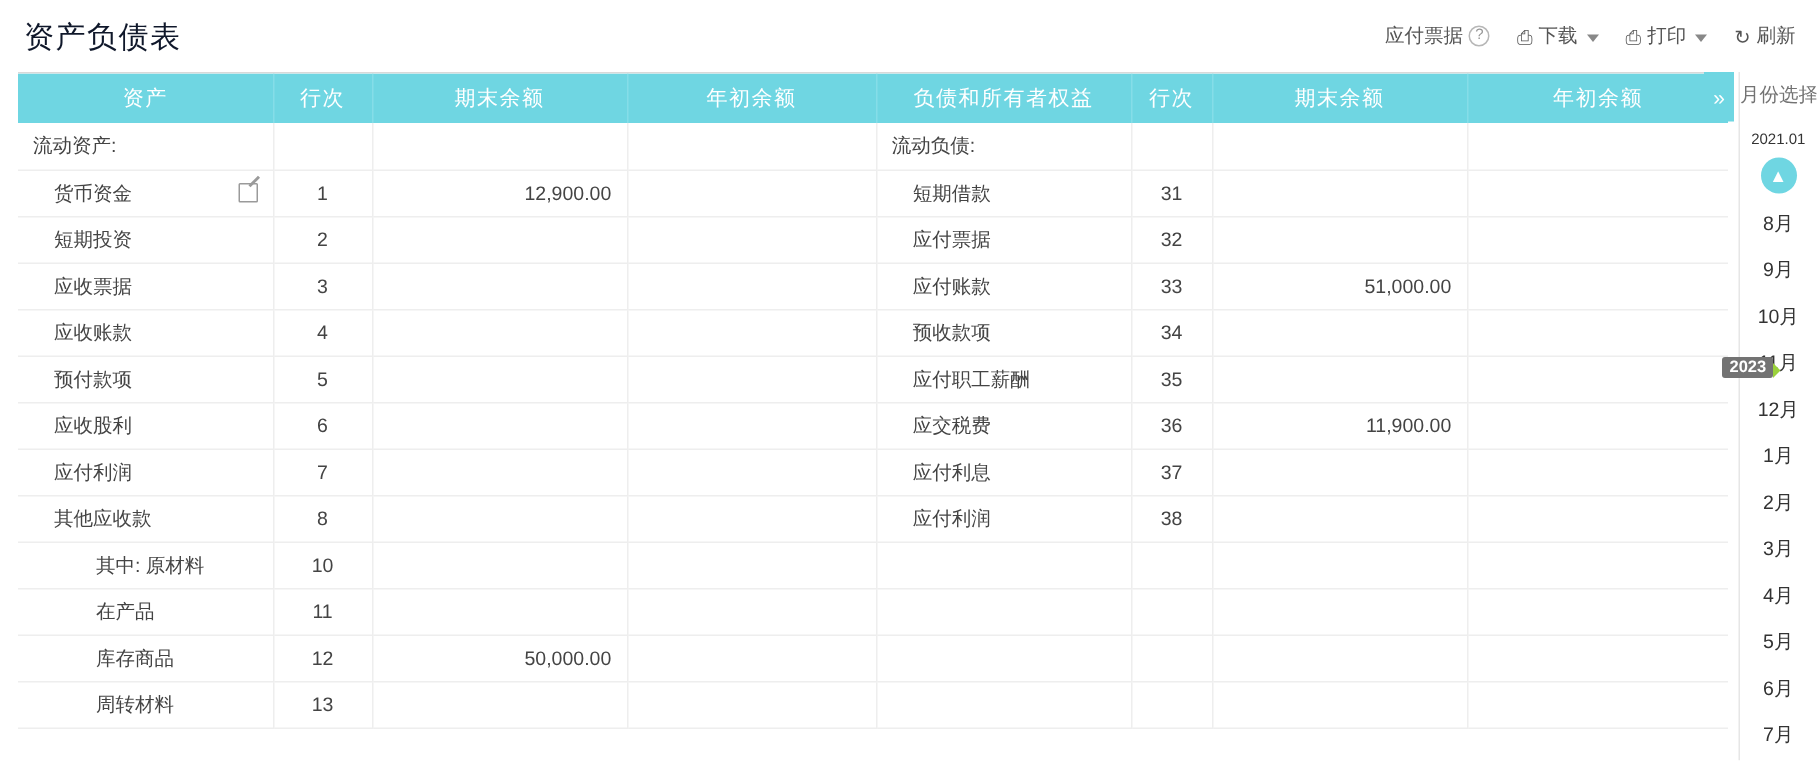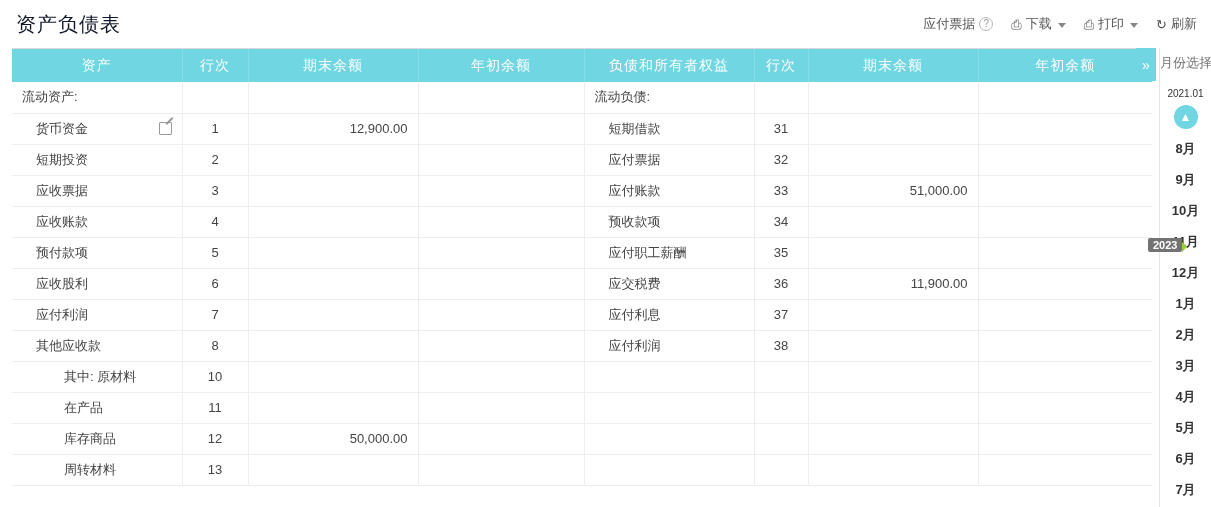--- a/index.html
+++ b/index.html
@@ -189,7 +189,7 @@
   .month-item {
     font-size: 13px;
     color: #333;
-    font-weight: bold;
+    font-weight: normal;
     line-height: 31px;
     cursor: pointer;
   }

